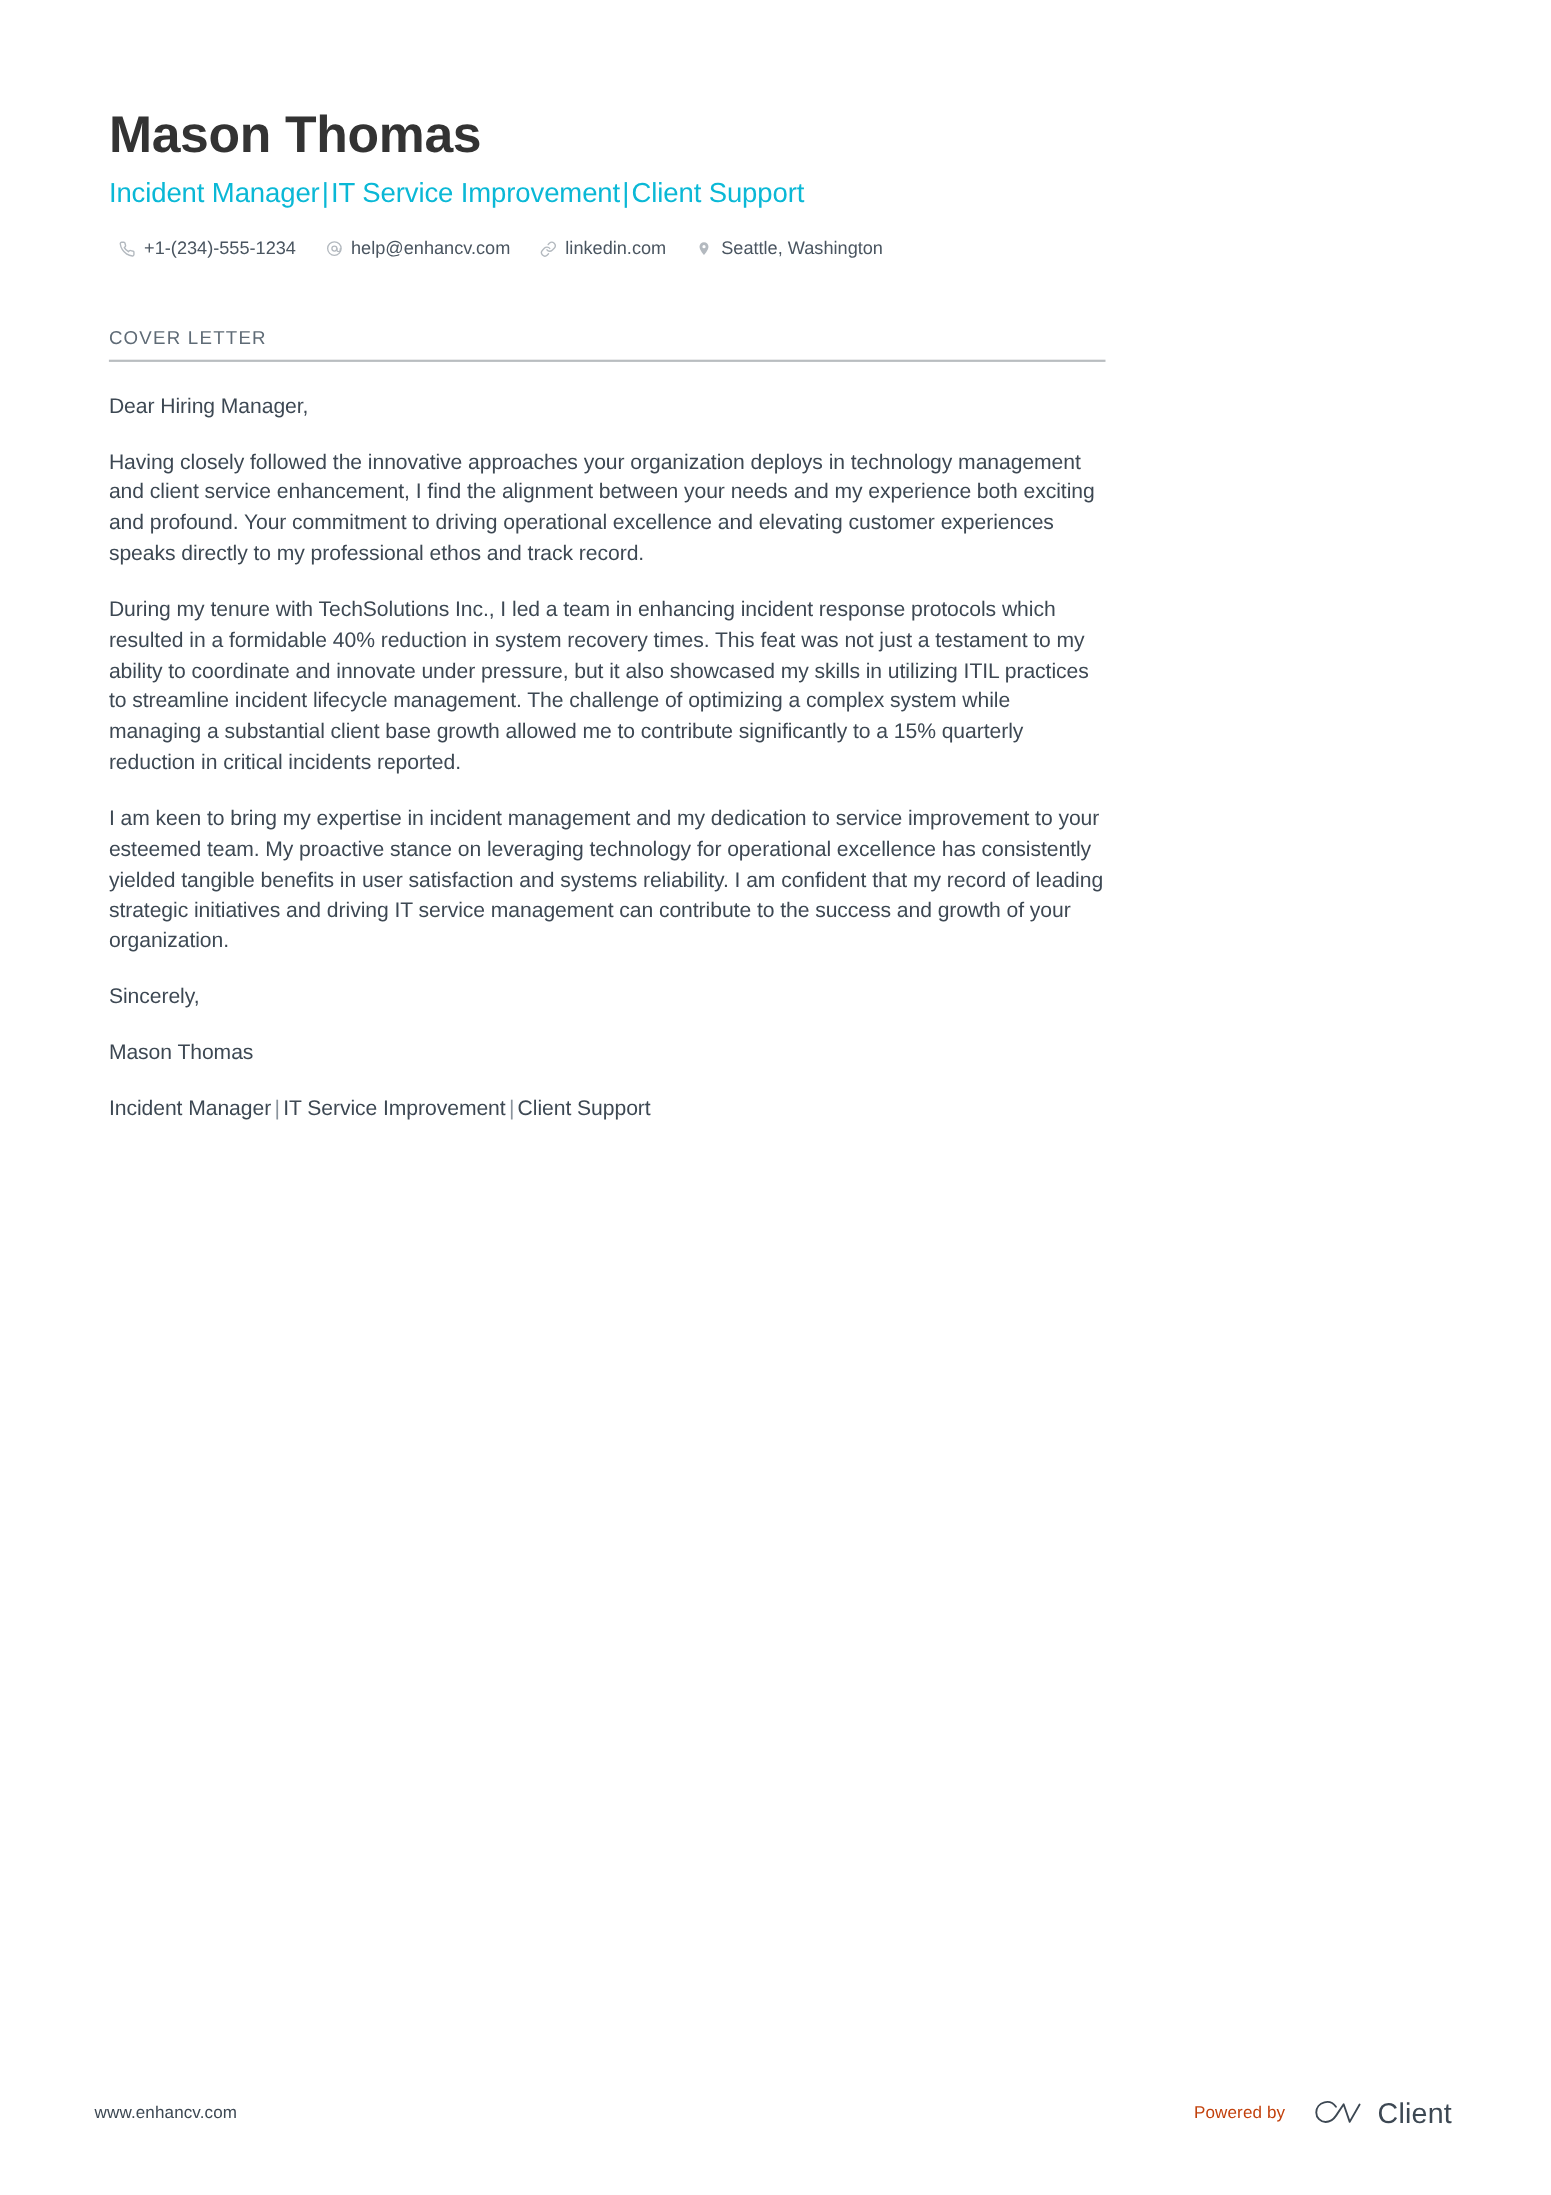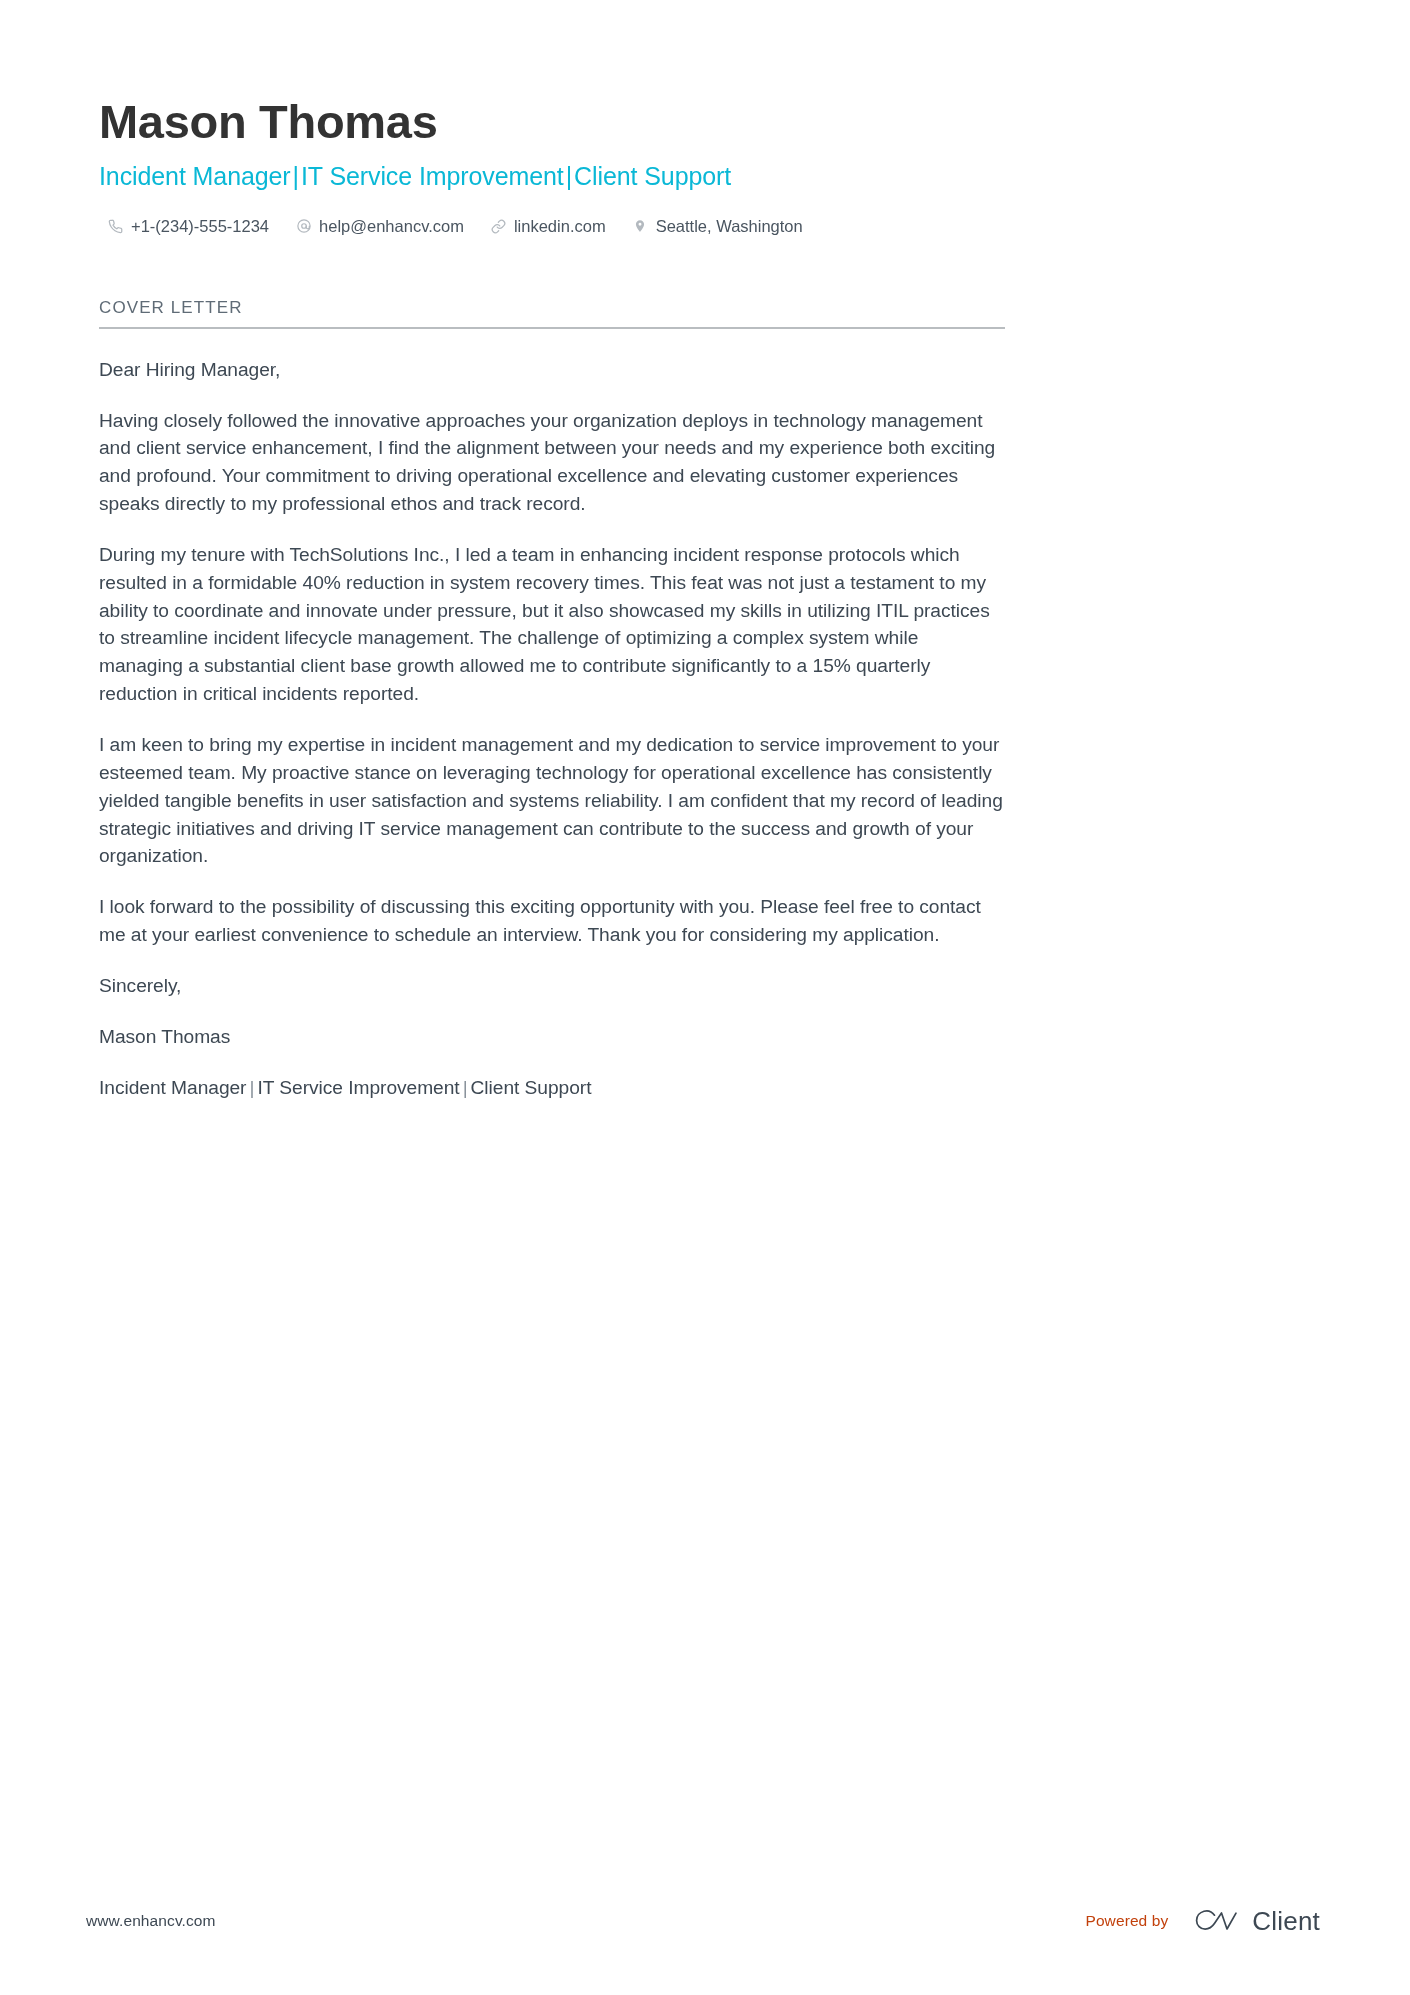--- a/index.html
+++ b/index.html
@@ -221,7 +221,6 @@
         <p>Having closely followed the innovative approaches your organization deploys in technology management and client service enhancement, I find the alignment between your needs and my experience both exciting and profound. Your commitment to driving operational excellence and elevating customer experiences speaks directly to my professional ethos and track record.</p>
         <p>During my tenure with TechSolutions Inc., I led a team in enhancing incident response protocols which resulted in a formidable 40% reduction in system recovery times. This feat was not just a testament to my ability to coordinate and innovate under pressure, but it also showcased my skills in utilizing ITIL practices to streamline incident lifecycle management. The challenge of optimizing a complex system while managing a substantial client base growth allowed me to contribute significantly to a 15% quarterly reduction in critical incidents reported.</p>
         <p>I am keen to bring my expertise in incident management and my dedication to service improvement to your esteemed team. My proactive stance on leveraging technology for operational excellence has consistently yielded tangible benefits in user satisfaction and systems reliability. I am confident that my record of leading strategic initiatives and driving IT service management can contribute to the success and growth of your organization.</p>
-        <p>I look forward to the possibility of discussing this exciting opportunity with you. Please feel free to contact me at your earliest convenience to schedule an interview. Thank you for considering my application.</p>
         <p>Sincerely,</p>
         <p>Mason Thomas</p>
         <p class="sign-title"><span>Incident Manager</span><span class="sep">|</span><span>IT Service Improvement</span><span class="sep">|</span><span>Client Support</span></p>

